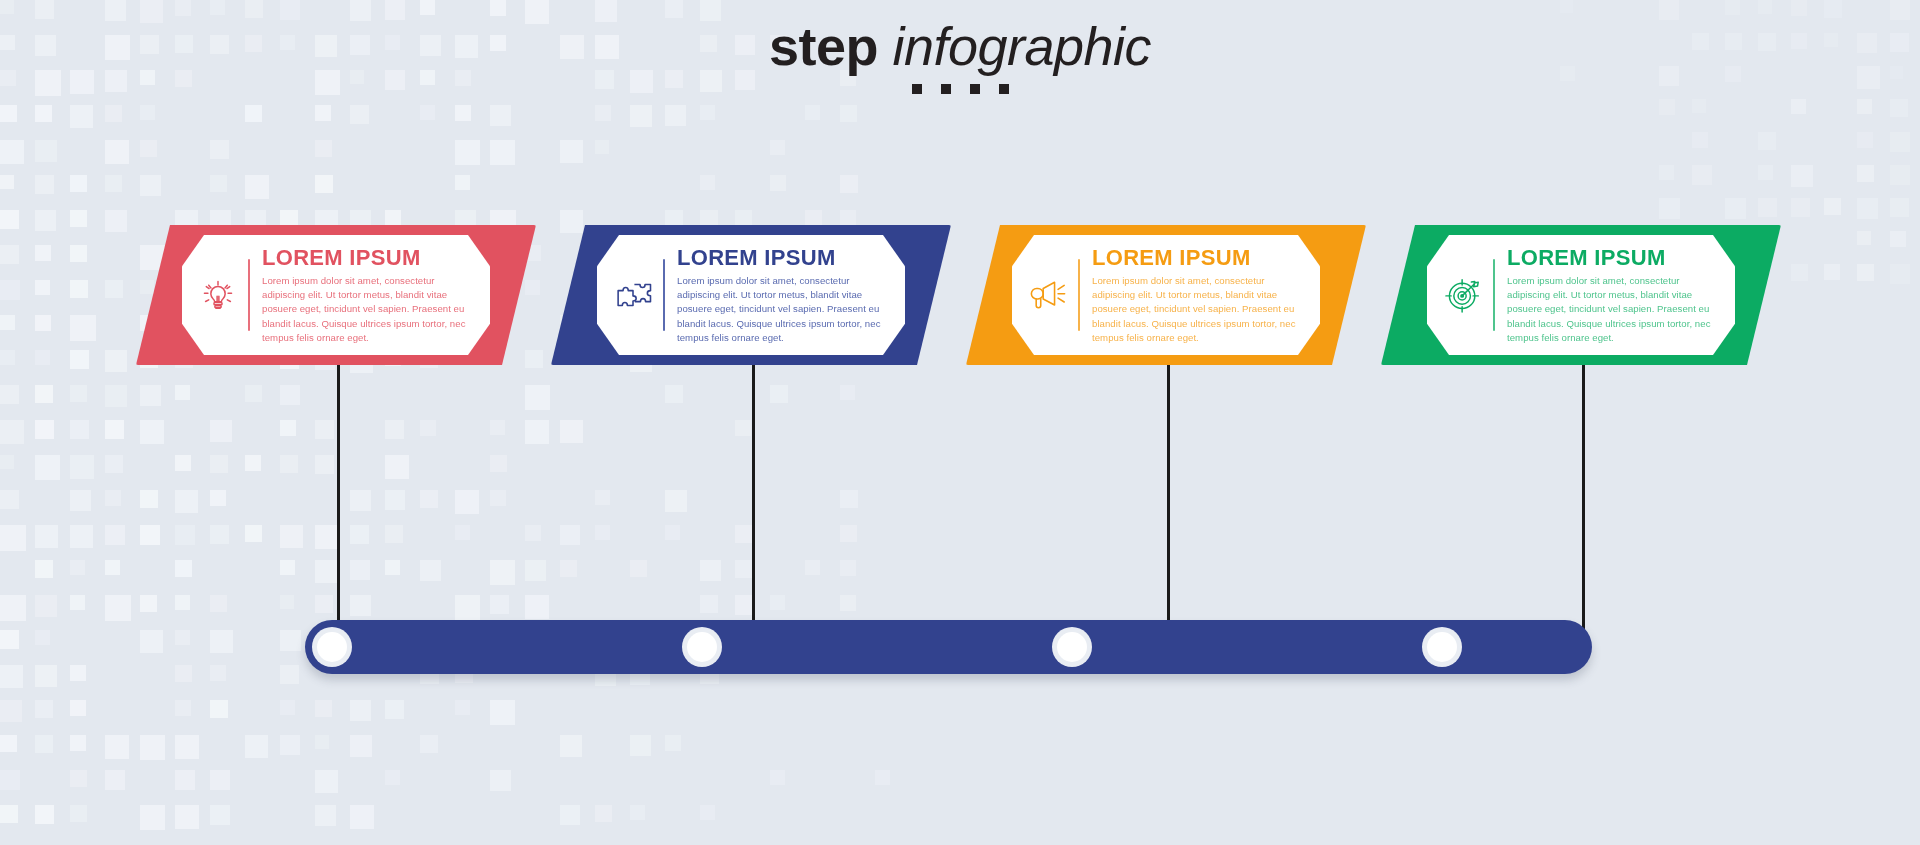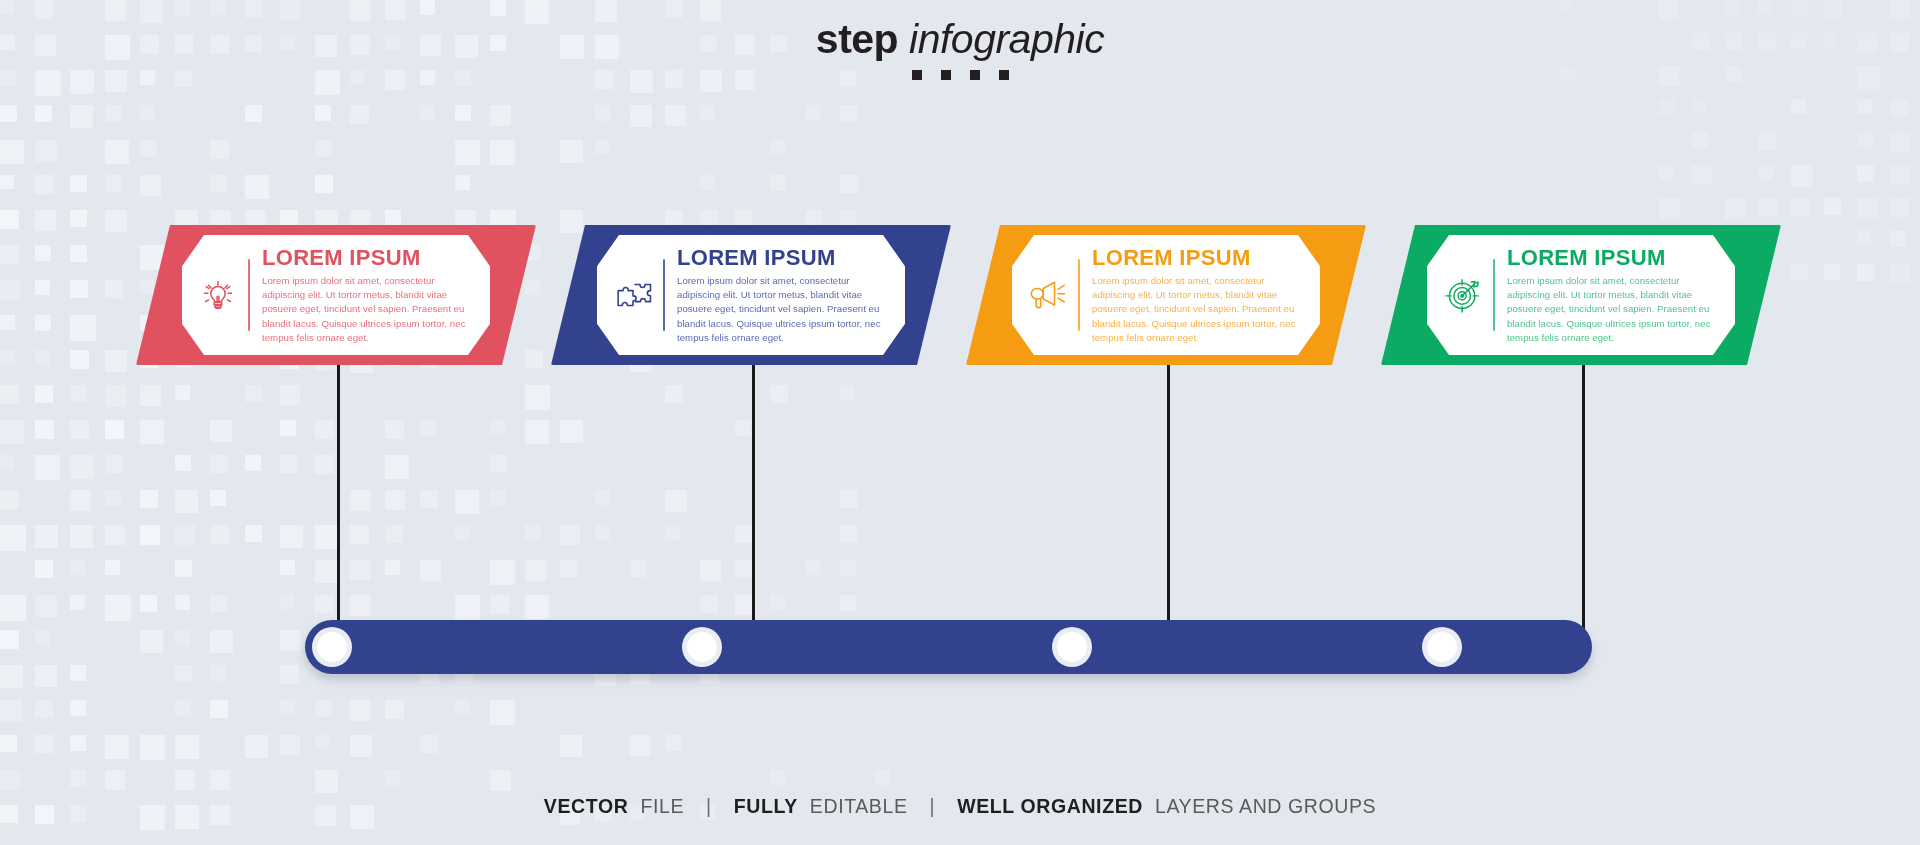--- a/index.html
+++ b/index.html
@@ -49,7 +49,7 @@
     text-align: center;
   }
   .title-line {
-    font-size: 41px;
+    font-size: 54px;
     letter-spacing: -0.5px;
     line-height: 1.05;
     white-space: nowrap;

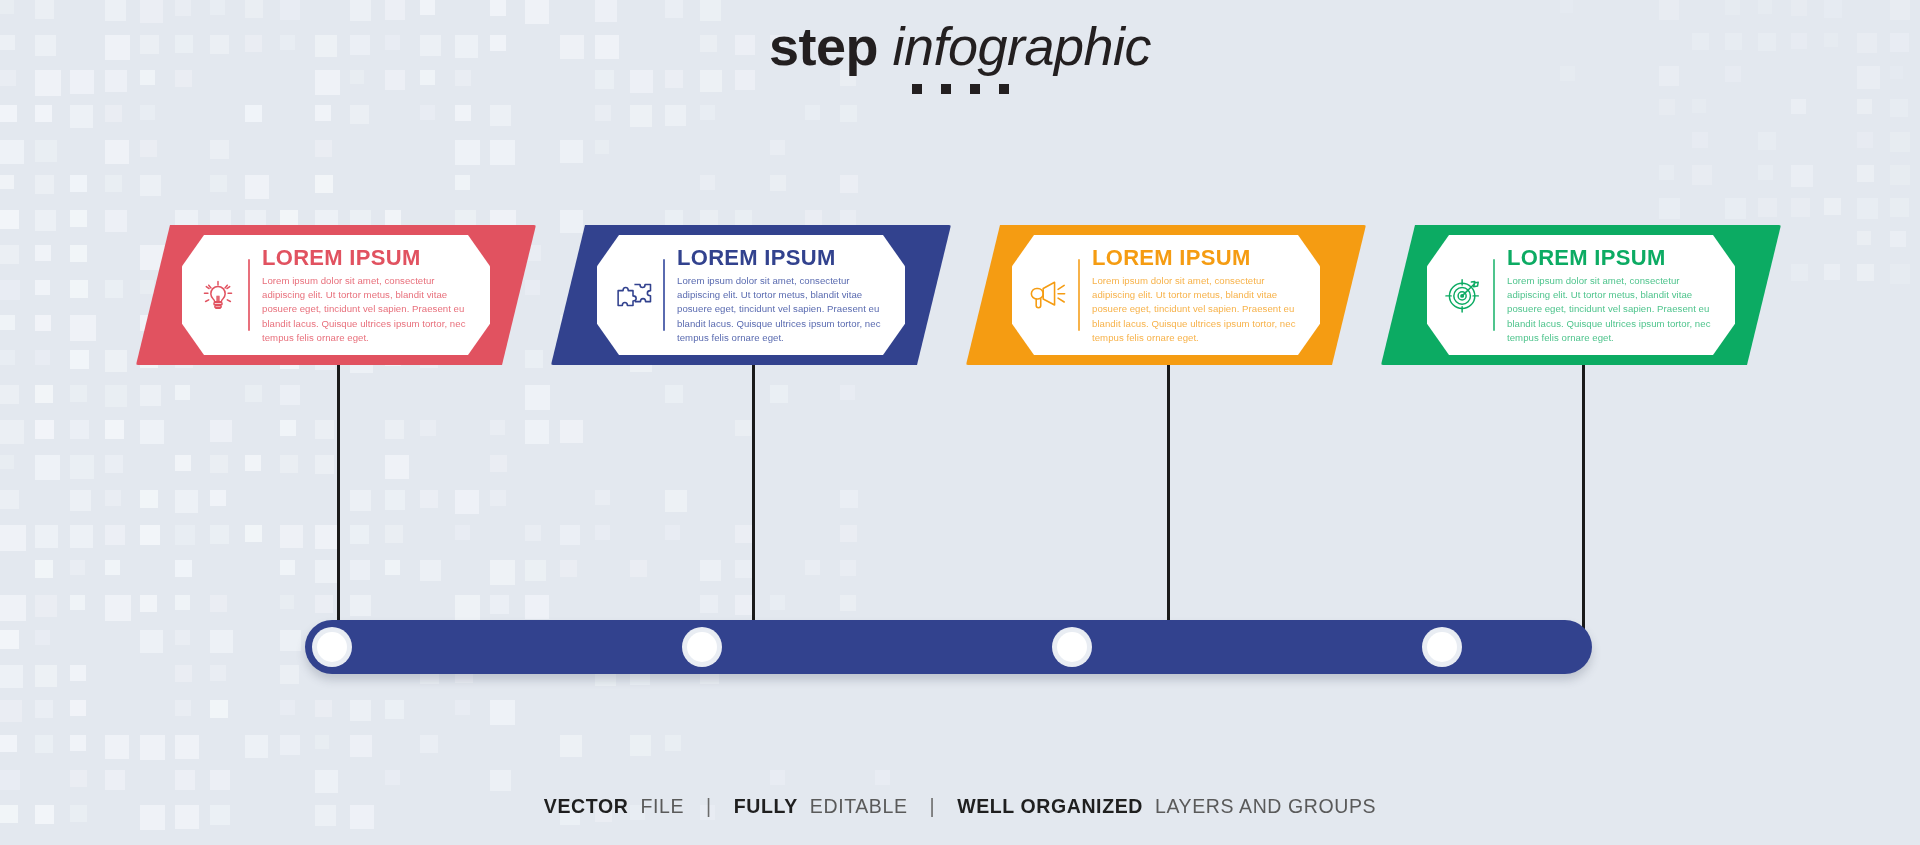--- a/index.html
+++ b/index.html
@@ -689,16 +689,6 @@
       <div class="node" style="left: 1122px;"></div>
     </div>
 
-  <div id="footer">
-    <b>VECTOR</b>
-    <span>&nbsp;</span><span class="light">FILE</span>
-    <span class="sep">|</span>
-    <b>FULLY</b>
-    <span>&nbsp;</span><span class="light">EDITABLE</span>
-    <span class="sep">|</span>
-    <b>WELL ORGANIZED</b>
-    <span>&nbsp;</span><span class="light">LAYERS AND GROUPS</span>
-  </div>
 
 </div>
 

